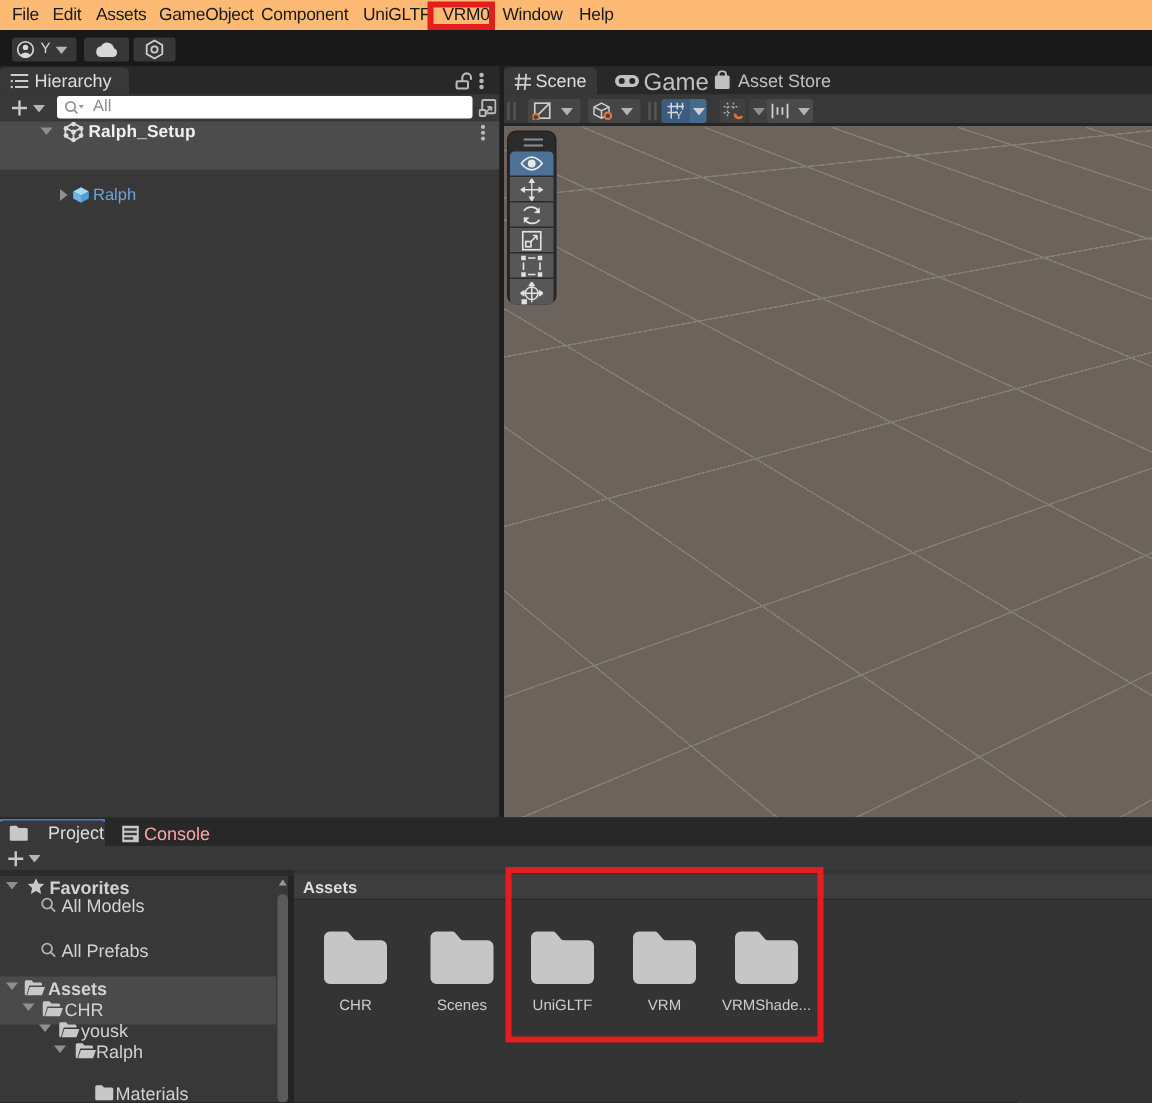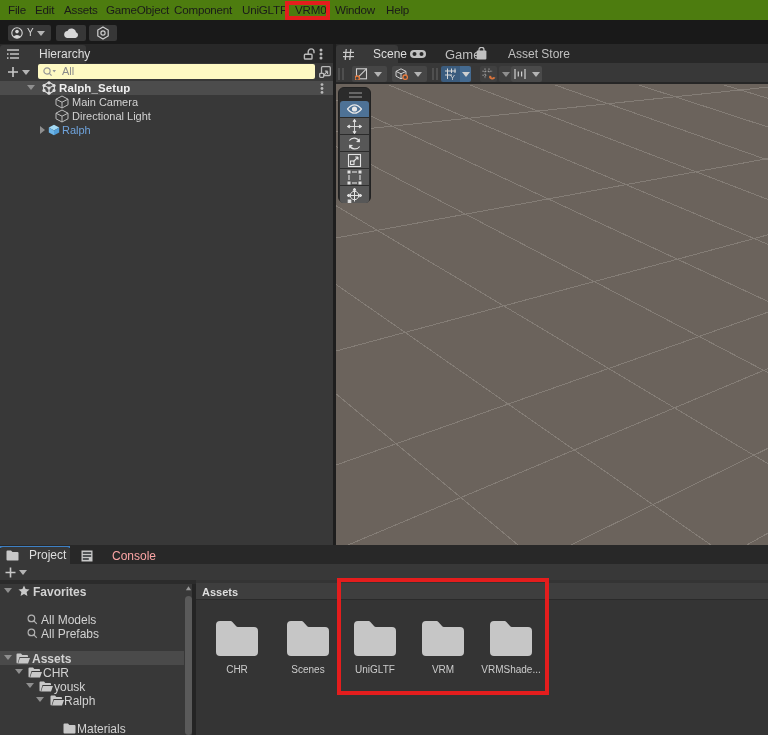--- a/index.html
+++ b/index.html
@@ -9,7 +9,7 @@
 svg { display:block; }
 
 
-#menubar { position:absolute; left:0; top:0; width:768px; height:20px; background:#4d7c0f; }
+#menubar { position:absolute; left:0; top:0; width:768px; height:20px; background:#fdba74; }
 #menubar span { position:absolute; top:3px; font-size:11.6px; color:#1a1a1a; white-space:nowrap;
   letter-spacing:-0.2px; }
 #vrm0box { position:absolute; left:285px; top:1px; width:45px; height:19px; border:4px solid #e41d1d; z-index:50; }

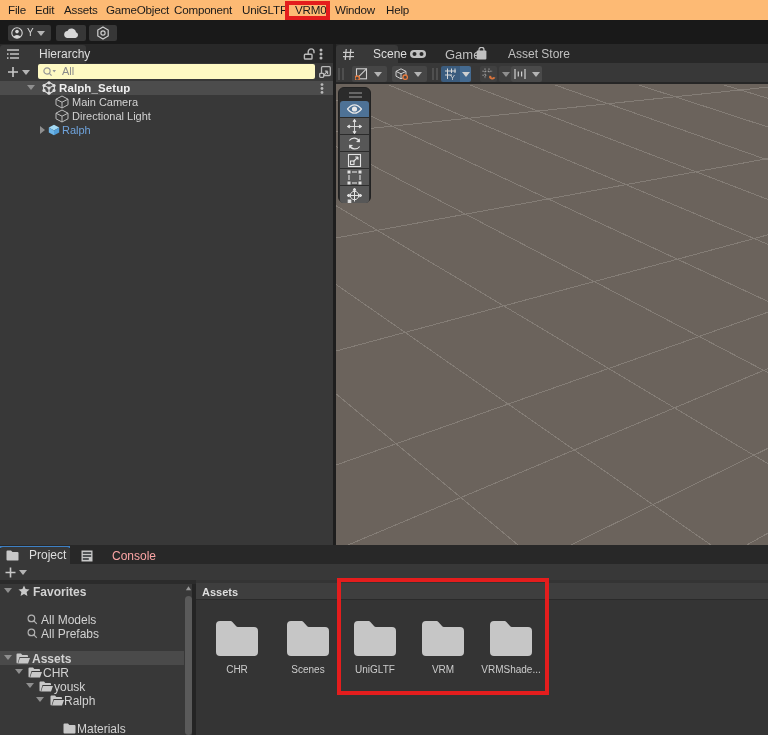--- a/index.html
+++ b/index.html
@@ -27,7 +27,7 @@
 .tabbar { position:absolute; left:0; top:0; width:100%; height:19px; background:#282828; }
 .tab { position:absolute; top:1px; height:18px; background:#383838; border-radius:3px 3px 0 0;
   color:#dedede; font-size:12px; }
-.tabtext { position:absolute; top:2px; white-space:nowrap;margin-left:16px; }
+.tabtext { position:absolute; top:2px; white-space:nowrap; }
 
 .row { position:absolute; left:0; width:100%; height:14px; }
 .rowtext { position:absolute; top:1px; font-size:12px; color:#d2d2d2; white-space:nowrap; }

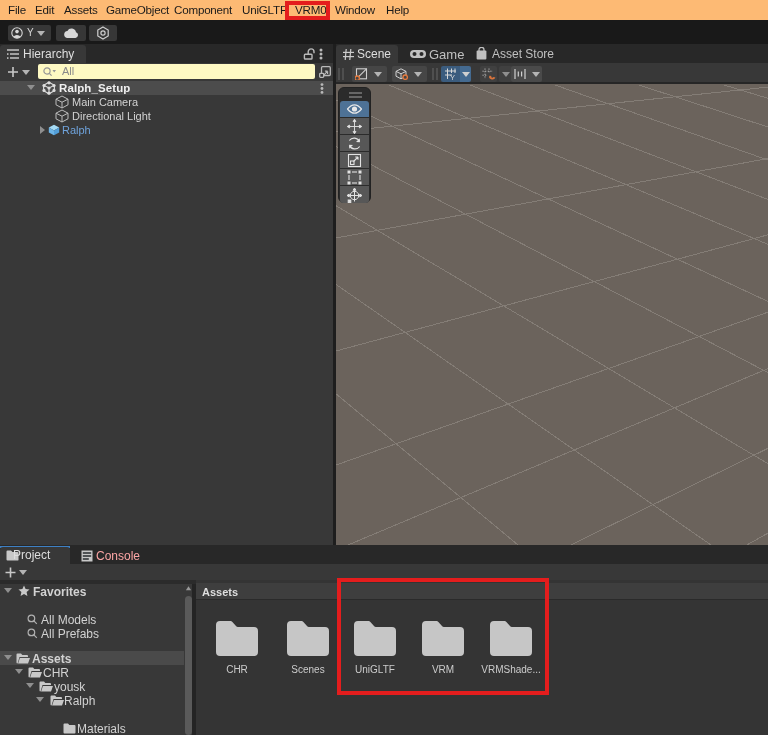--- a/index.html
+++ b/index.html
@@ -226,7 +226,7 @@
         <circle cx="4.5" cy="4" r="2" fill="#282828"></circle>
         <circle cx="11.5" cy="4" r="2" fill="#282828"></circle>
       </svg>
-      <span class="tabtext" style="left:93px; color:#c0c0c0; top:3px; position:absolute; font-size:13px;">Game</span>
+      <span class="tabtext" style="left:93px; color:#c0c0c0; top:3px; position:absolute; font-size:16px;">Game</span>
       <svg class="icon" style="left:140px;top:3px;" width="11" height="13" viewBox="0 0 11 13">
         <rect x="0.6" y="3.4" width="9.8" height="9" rx="1" fill="#c0c0c0"></rect>
         <path d="M3 5 L3 2.8 A2.5 2.5 0 0 1 8 2.8 L8 5" fill="none" stroke="#c0c0c0" stroke-width="1.3"></path>

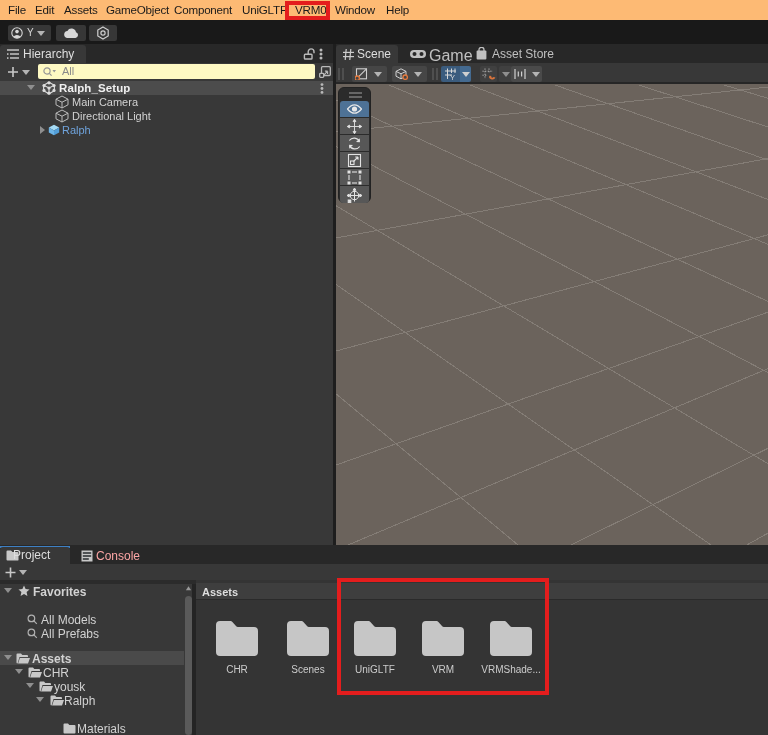--- a/index.html
+++ b/index.html
@@ -38,7 +38,7 @@
 
 
 #hsearchrow { position:absolute; left:0; top:19px; width:100%; height:17px; background:#383838; }
-#hsearch { position:absolute; left:38px; top:1px; width:277px; height:15px; background:#fef9c3;
+#hsearch { position:absolute; left:38px; top:1px; width:277px; height:15px; background:#ffffff;
   border-radius:2px;padding-left:37px; }
 
 

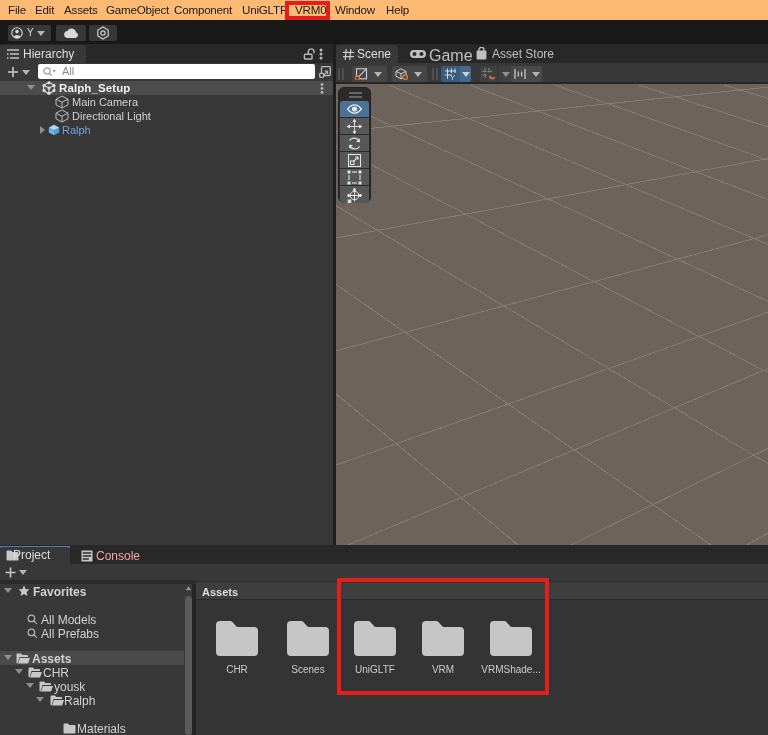--- a/index.html
+++ b/index.html
@@ -29,7 +29,7 @@
   color:#dedede; font-size:12px; }
 .tabtext { position:absolute; top:2px; white-space:nowrap; }
 
-.row { position:absolute; left:0; width:100%; height:14px; }
+.row { position:absolute; left:0; width:100%; height:32px; }
 .rowtext { position:absolute; top:1px; font-size:12px; color:#d2d2d2; white-space:nowrap; }
 .tri-r { position:absolute; width:0; height:0; border-left:5px solid #8f8f8f;
   border-top:4px solid transparent; border-bottom:4px solid transparent; }

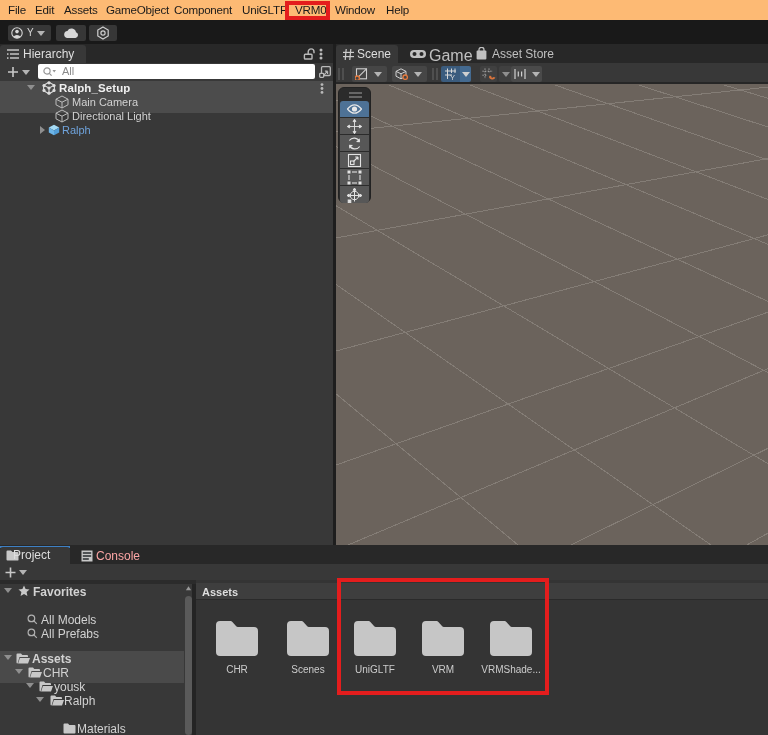--- a/index.html
+++ b/index.html
@@ -176,15 +176,6 @@
             <circle cx="2" cy="5.5" r="1.4" fill="#b9b9b9"></circle>
             <circle cx="2" cy="9.4" r="1.4" fill="#b9b9b9"></circle>
         </svg>
-      </div>
-      <div class="row" style="top:15px;">
-        <svg class="icon" style="left:55px;top:0px;" width="14" height="14" viewBox="0 0 14 14">
-          <g fill="none" stroke="#bdbdbd" stroke-width="1">
-            <path d="M7 1 L13 4.2 L13 9.8 L7 13 L1 9.8 L1 4.2 Z"></path>
-            <path d="M1 4.2 L7 7.2 L13 4.2 M7 7.2 L7 13"></path>
-          </g>
-        </svg>
-        <span class="rowtext" style="left:72px;font-size:11px;">Main Camera</span>
       </div>
       <div class="row" style="top:29px;">
         <svg class="icon" style="left:55px;top:0px;" width="14" height="14" viewBox="0 0 14 14">

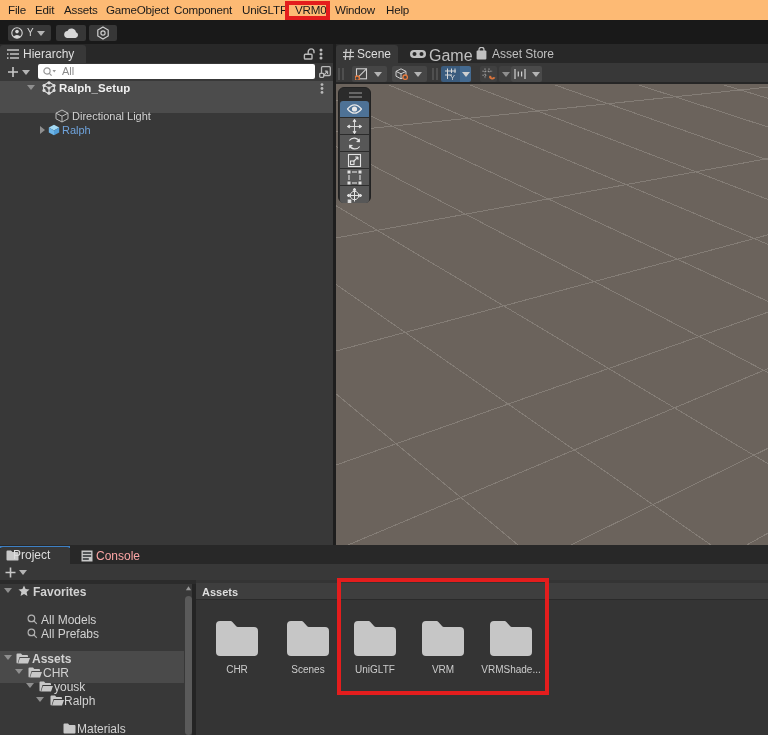--- a/index.html
+++ b/index.html
@@ -176,15 +176,6 @@
             <circle cx="2" cy="5.5" r="1.4" fill="#b9b9b9"></circle>
             <circle cx="2" cy="9.4" r="1.4" fill="#b9b9b9"></circle>
         </svg>
-      </div>
-      <div class="row" style="top:29px;">
-        <svg class="icon" style="left:55px;top:0px;" width="14" height="14" viewBox="0 0 14 14">
-          <g fill="none" stroke="#bdbdbd" stroke-width="1">
-            <path d="M7 1 L13 4.2 L13 9.8 L7 13 L1 9.8 L1 4.2 Z"></path>
-            <path d="M1 4.2 L7 7.2 L13 4.2 M7 7.2 L7 13"></path>
-          </g>
-        </svg>
-        <span class="rowtext" style="left:72px;font-size:11px;">Directional Light</span>
       </div>
       <div class="row" style="top:43px;">
         <div class="tri-r" style="left:40px;top:3px;"></div>

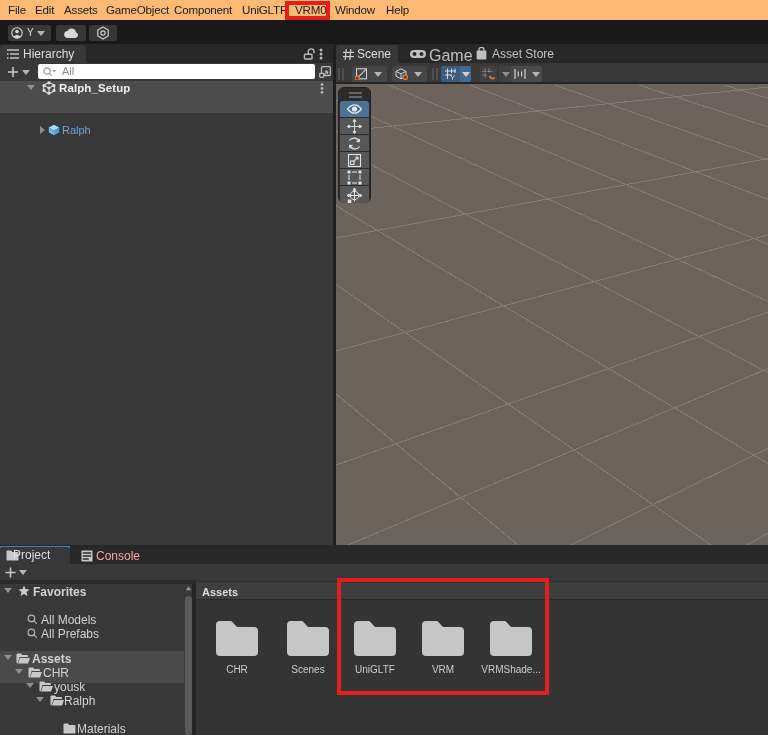--- a/index.html
+++ b/index.html
@@ -401,7 +401,7 @@
         <svg class="icon" style="left:6px;top:3px;" width="13" height="11" viewBox="0 0 13 11">
           <path d="M0.5 1.5 A1 1 0 0 1 1.5 0.5 L5 0.5 L6.5 2 L11.5 2 A1 1 0 0 1 12.5 3 L12.5 10 A1 1 0 0 1 11.5 10.5 L1.5 10.5 A1 1 0 0 1 0.5 9.5 Z" fill="#c8c8c8"></path>
         </svg>
-        <span class="tabtext" style="left:13px; top:1px;text-align:right;">Project</span>
+        <span class="tabtext" style="left:32px; top:1px;text-align:right;">Project</span>
       </div>
       <svg class="icon" style="left:81px;top:5px;" width="12" height="12" viewBox="0 0 12 12">
         <rect x="0.5" y="0.5" width="11" height="11" fill="#c8c8c8"></rect>

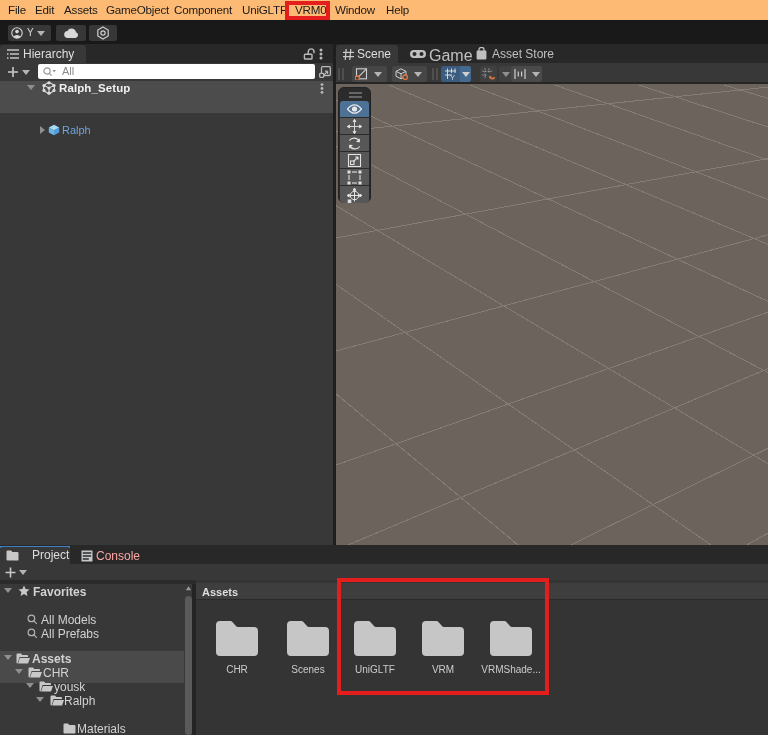--- a/index.html
+++ b/index.html
@@ -428,7 +428,7 @@
           </svg>
           <span class="rowtext" style="left:33px;font-weight:bold;">Favorites</span>
         </div>
-        <div class="row" style="top:32px;">
+        <div class="row" style="top:16px;">
           <svg class="icon" style="left:27px;top:2px;" width="11" height="11" viewBox="0 0 11 11">
             <circle cx="4.4" cy="4.4" r="3.3" fill="none" stroke="#b0b0b0" stroke-width="1.2"></circle>
             <line x1="6.9" y1="6.9" x2="9.8" y2="9.8" stroke="#b0b0b0" stroke-width="1.2"></line>

